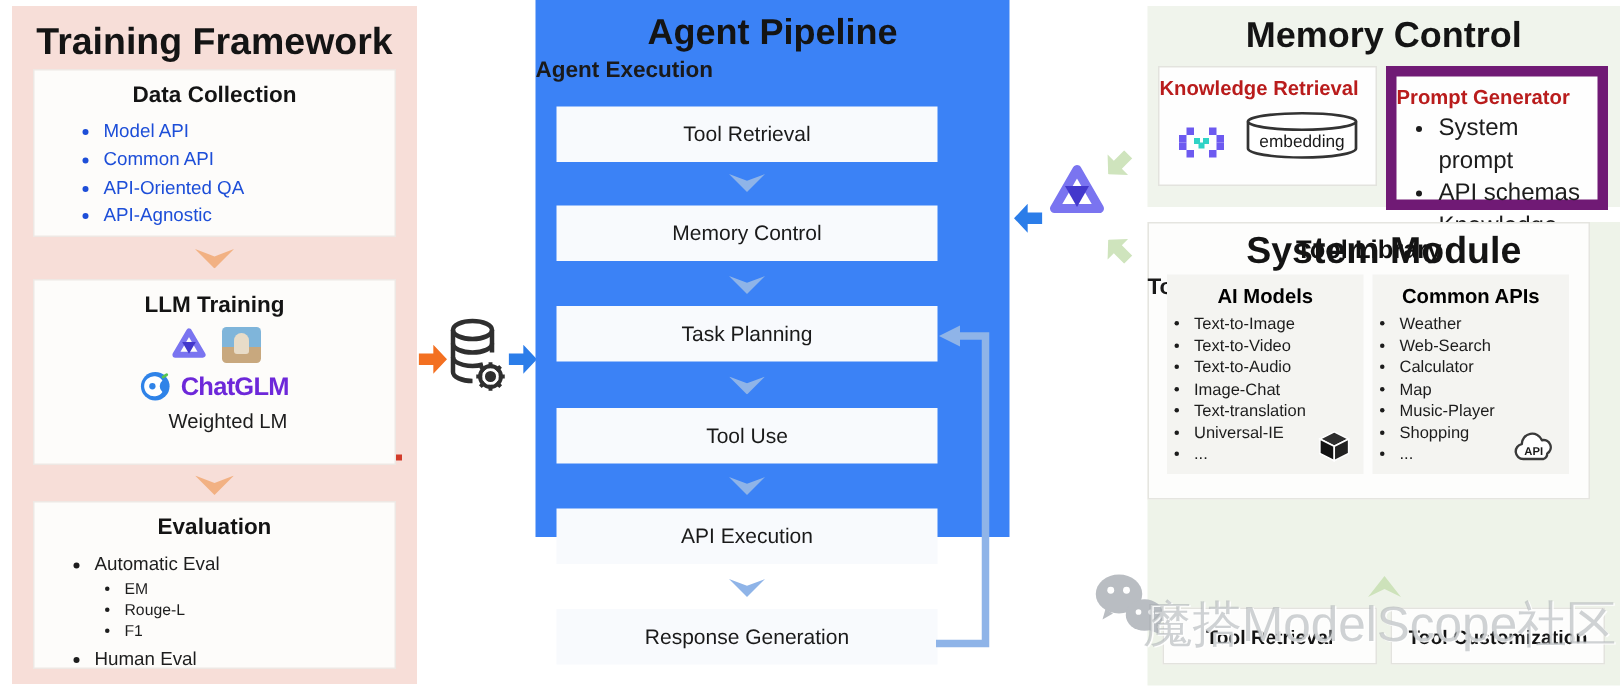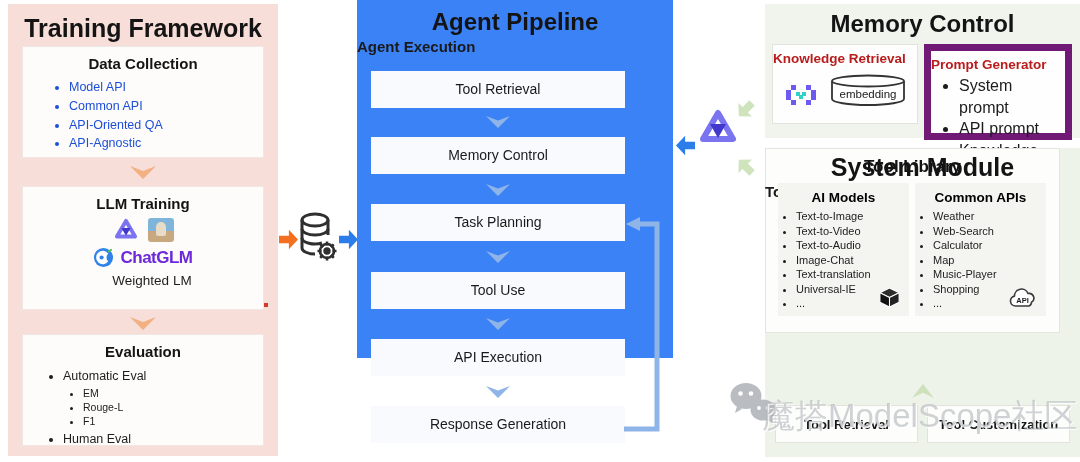--- a/index.html
+++ b/index.html
@@ -244,7 +244,7 @@
       <h4>Prompt Generator</h4>
       <ul class="pg-list">
           <li>System prompt</li>
-          <li>API prompt</li>
+          <li>API schemas</li>
           <li>Knowledge</li>
           <li>...</li>
         </ul>

